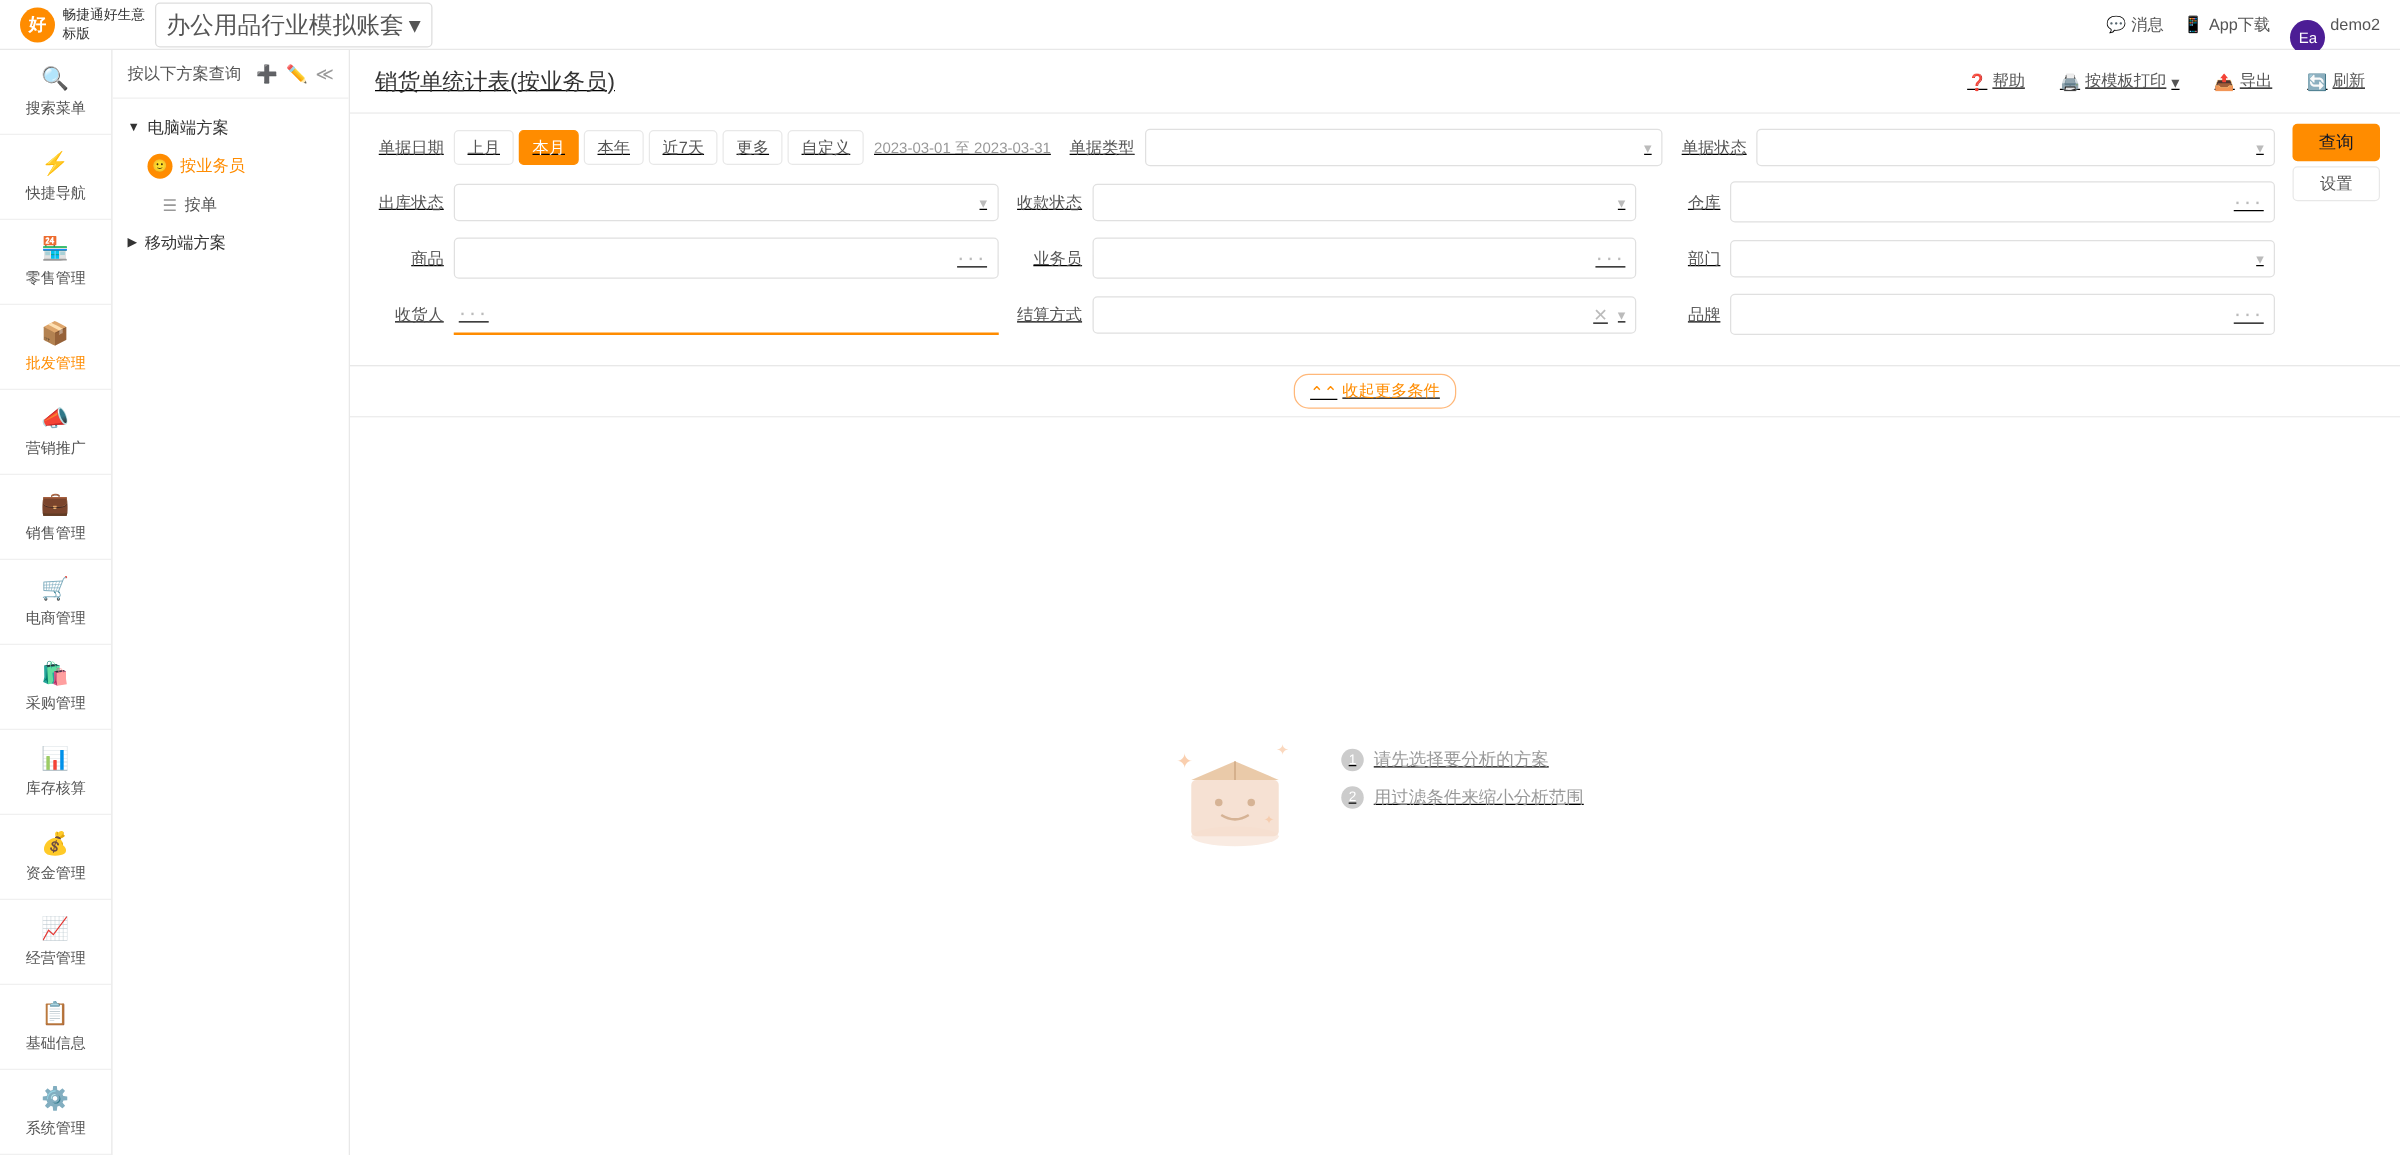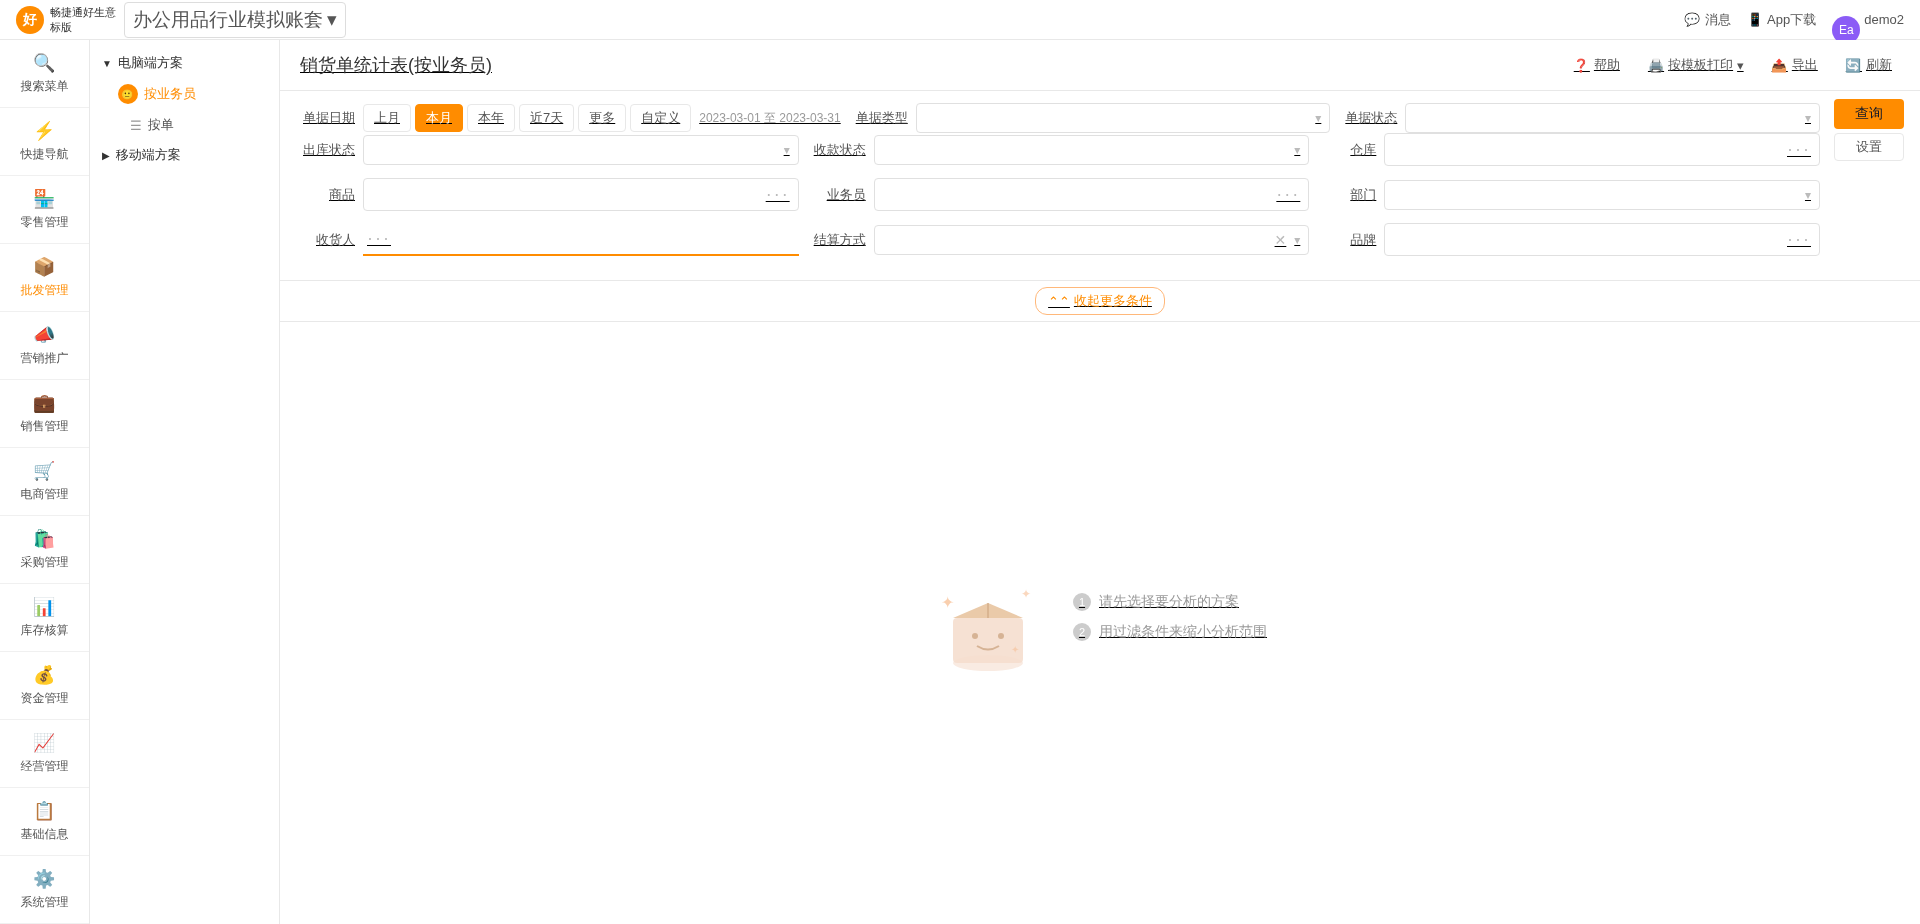--- a/index.html
+++ b/index.html
@@ -22,7 +22,7 @@
     .logo-text { font-size: 11px; color: #333; line-height: 1.3; }
     .top-header-right { display: flex; align-items: center; gap: 16px; }
     .header-action { display: flex; align-items: center; gap: 4px; color: #555; font-size: 13px; cursor: pointer; }
-    .user-avatar { width: 28px; height: 28px; background: #8b5cf6; border-radius: 50%; display: flex; align-items: center; justify-content: center; color: white; font-size: 12px; margin-top: 21px; }
+    .user-avatar { width: 28px; height: 28px; background: #4c1d95; border-radius: 50%; display: flex; align-items: center; justify-content: center; color: white; font-size: 12px; margin-top: 21px; }
     .app-selector { display: flex; align-items: center; gap: 4px; color: #555; font-size: 19px; cursor: pointer; padding: 4px 8px; border: 1px solid #ddd; border-radius: 4px; }
 
     

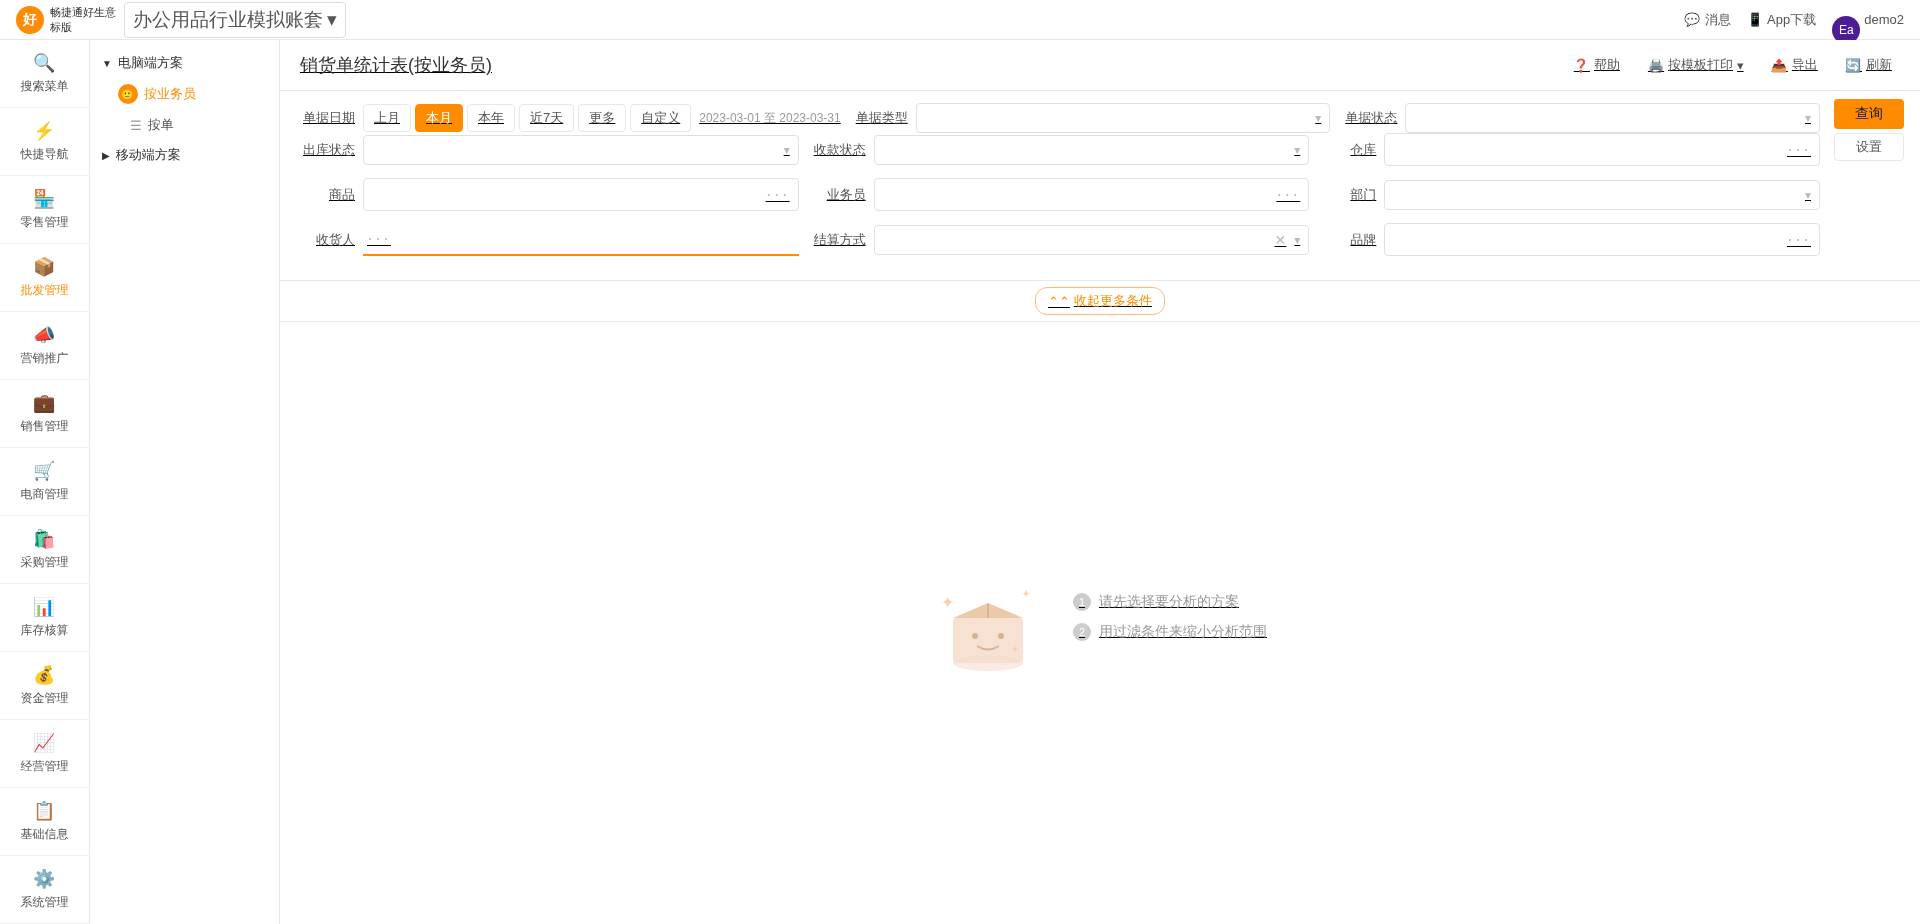--- a/index.html
+++ b/index.html
@@ -416,6 +416,14 @@
     <div class="page-content">
 
       <div class="scheme-panel">
+        <div class="scheme-panel-header">
+          <span class="scheme-panel-title">按以下方案查询</span>
+          <div class="scheme-panel-actions">
+            <span class="scheme-icon-btn">➕</span>
+            <span class="scheme-icon-btn">✏️</span>
+            <span class="scheme-icon-btn">≪</span>
+          </div>
+        </div>
         <div class="scheme-tree">
           <div class="tree-group">
             <div class="tree-group-header">

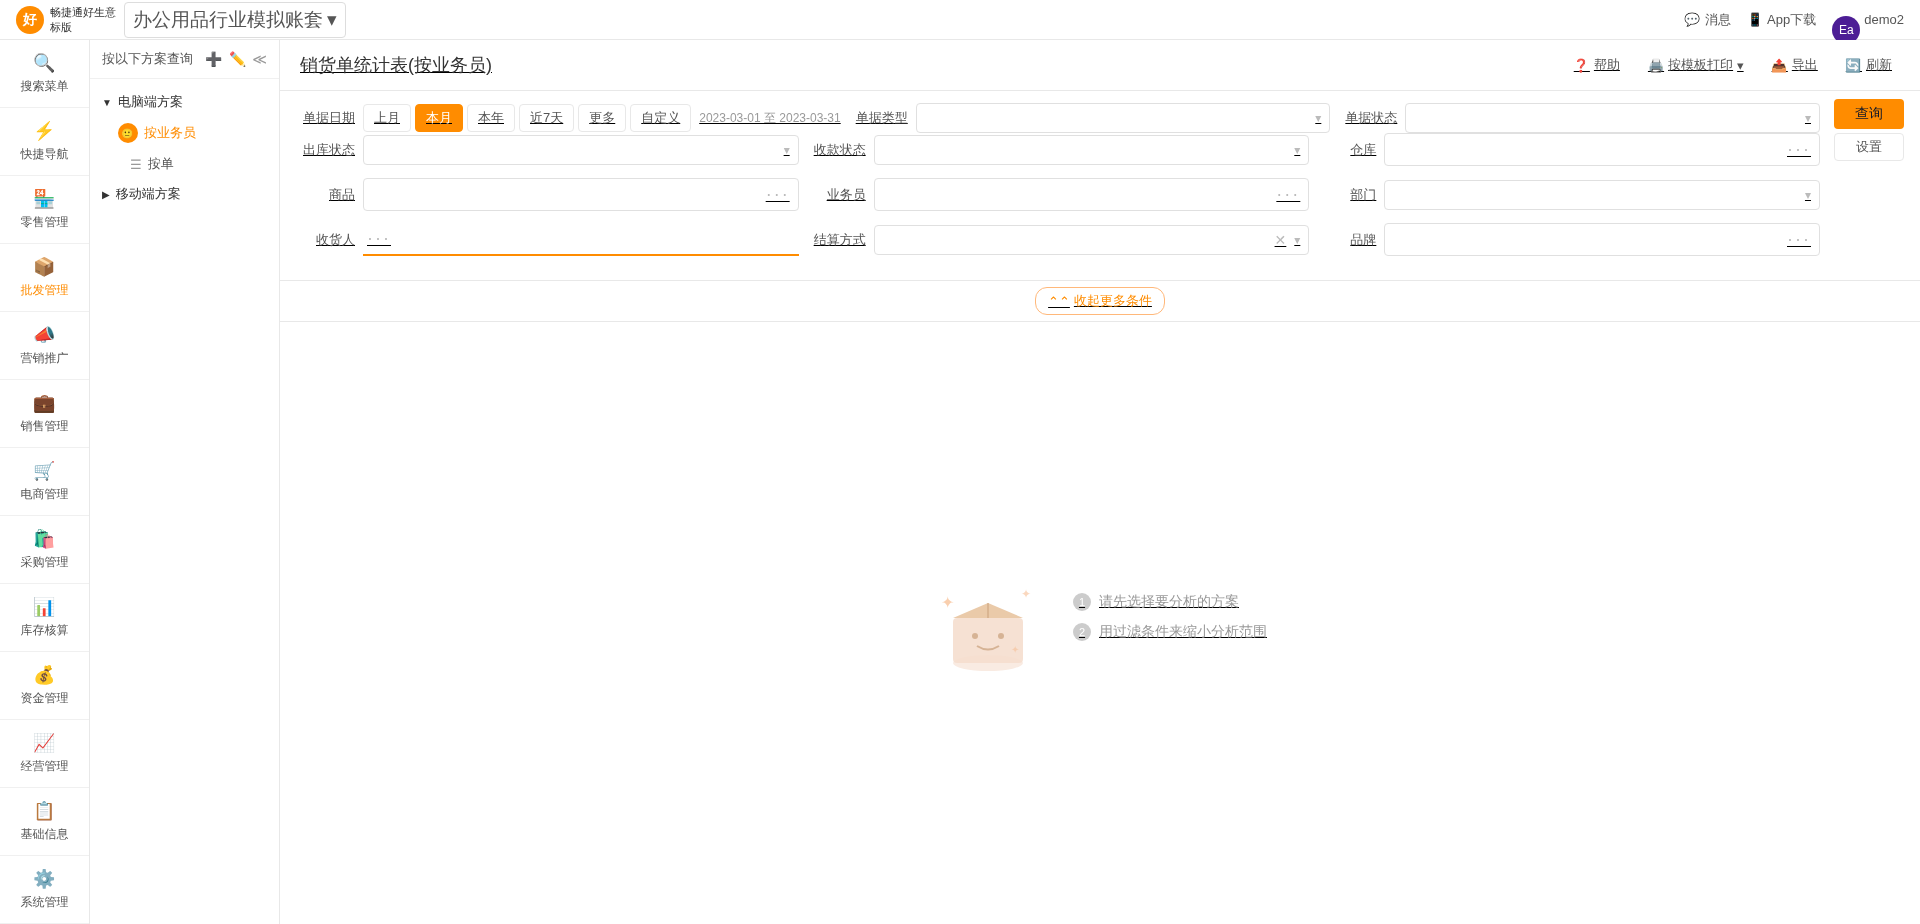--- a/index.html
+++ b/index.html
@@ -477,7 +477,7 @@
 
           <div class="filter-area" style="padding-right: 100px;">
 
-            <div style="display:grid; grid-template-columns: auto 1fr 1fr; gap:12px; align-items:center;">
+            <div style="display:grid; grid-template-columns: auto 1fr 1fr; gap:12px; margin-bottom:12px; align-items:center;">
 
               <div class="fi">
                 <span class="fi-label">单据日期</span>

